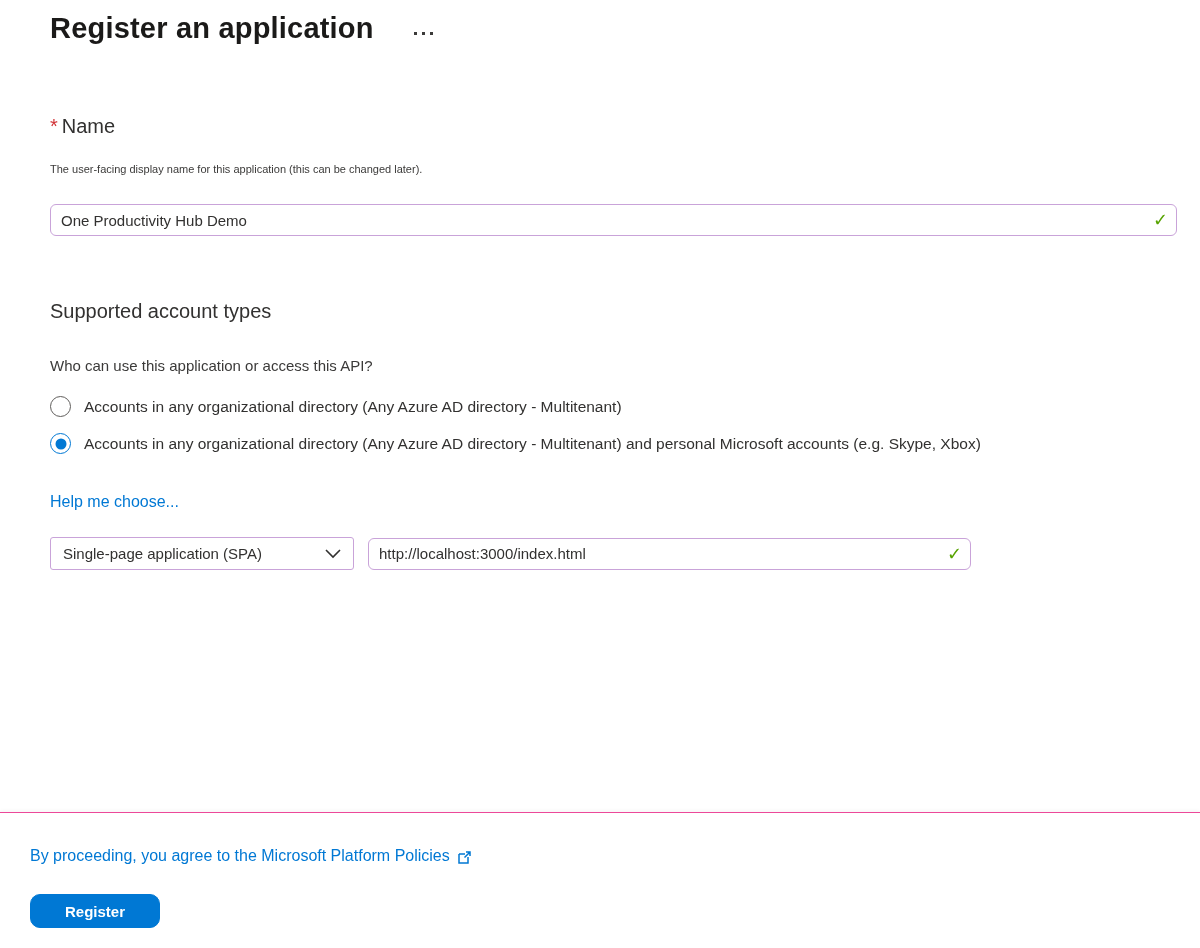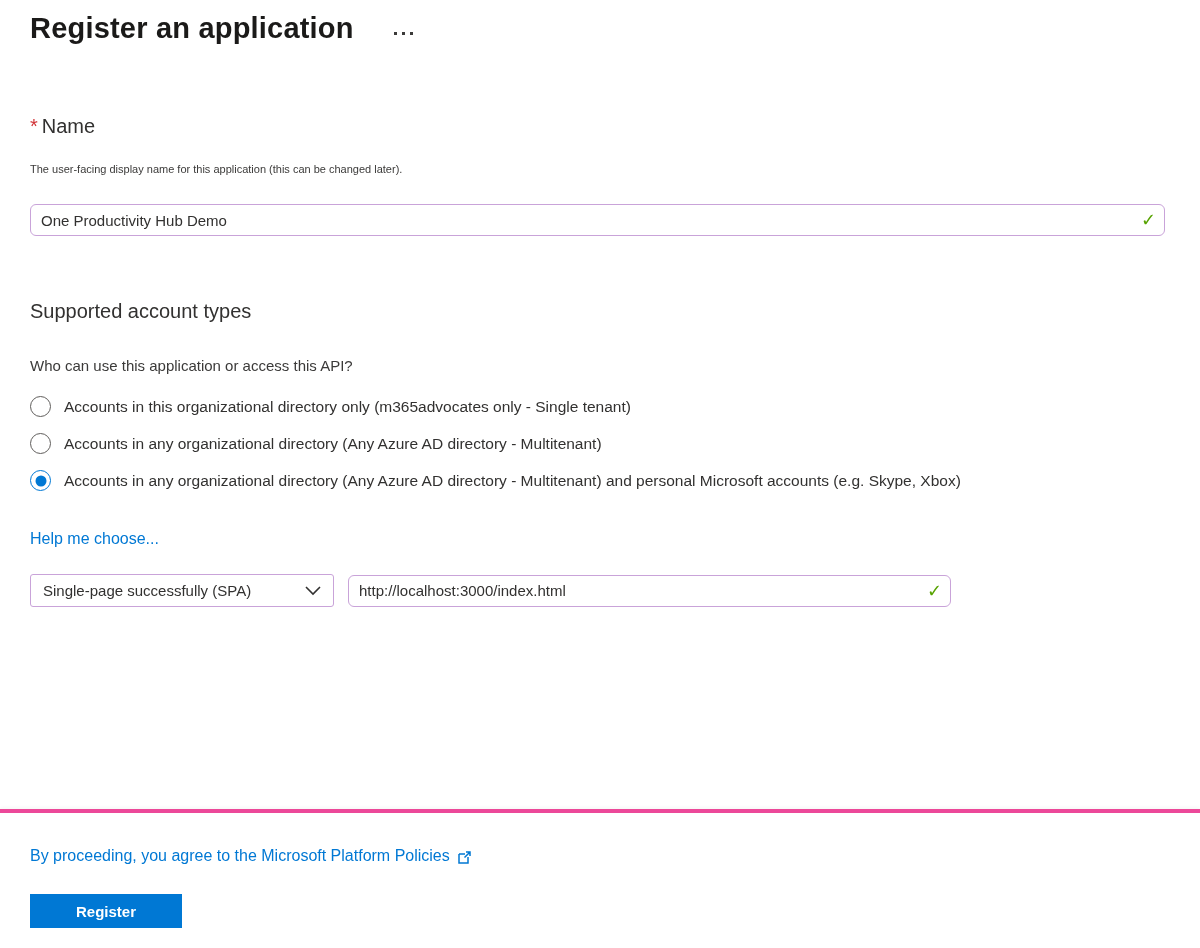--- a/index.html
+++ b/index.html
@@ -10,7 +10,7 @@
     color: #323130;
   }
   .page { width: 1200px; height: 948px; display: flex; flex-direction: column; overflow: hidden; }
-  .content { padding: 0 35px 0 30px; flex: 1 1 auto; }
+  .content { padding: 0 23px 0 30px; flex: 1 1 auto; margin-left: 20px; }
 
   
   .title-row { display: flex; align-items: center; padding-top: 12px; }

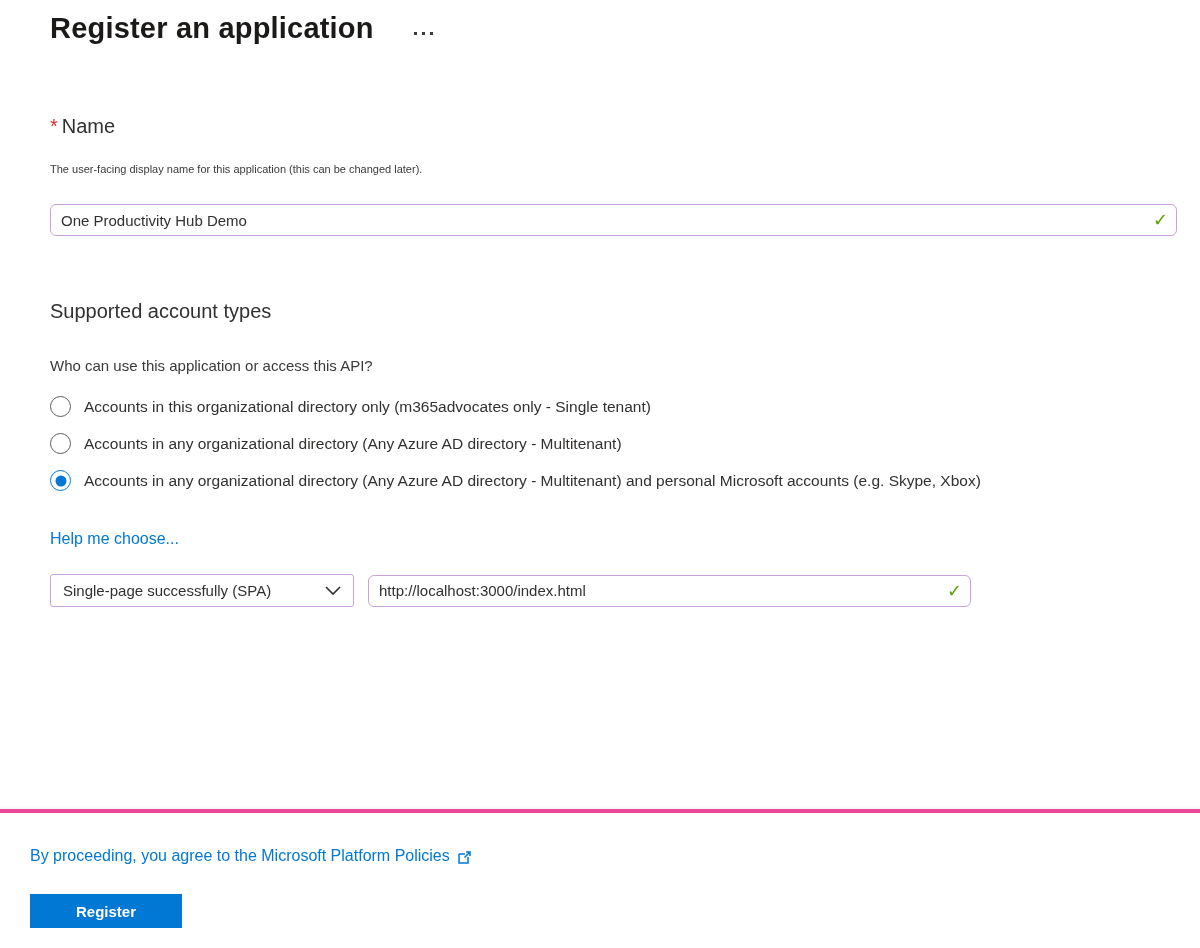--- a/index.html
+++ b/index.html
@@ -131,10 +131,6 @@
     <div class="radio-group">
       <div class="radio-row">
         <span class="radio-circle"></span>
-        <span class="radio-label">Accounts in this organizational directory only (m365advocates only - Single tenant)</span>
-      </div>
-      <div class="radio-row">
-        <span class="radio-circle"></span>
         <span class="radio-label">Accounts in any organizational directory (Any Azure AD directory - Multitenant)</span>
       </div>
       <div class="radio-row">

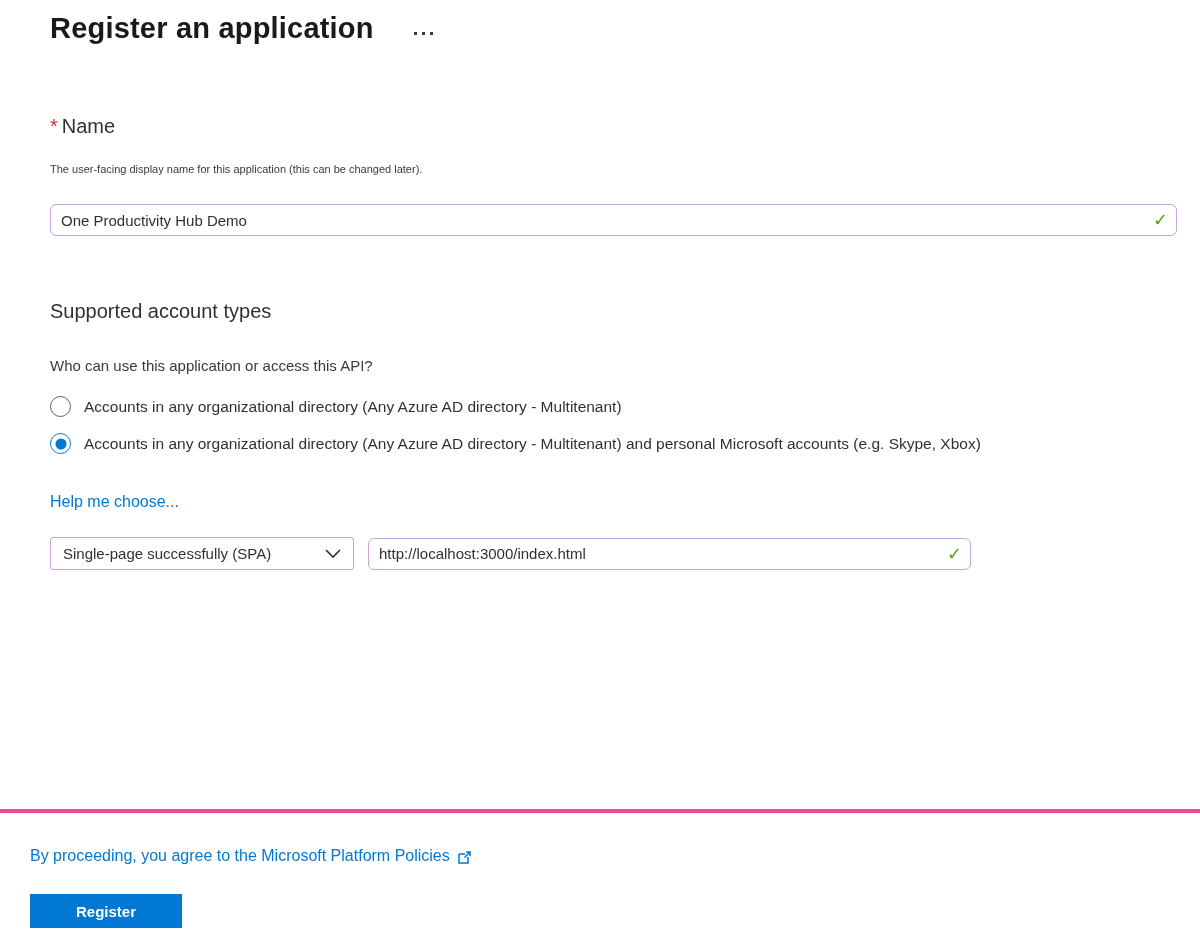--- a/index.html
+++ b/index.html
@@ -145,7 +145,7 @@
 
     <div class="ruri-row">
       <div class="platform-select">
-        <span class="sel-text">Single-page successfully (SPA)</span>
+        <span class="sel-text">Single-page application (SPA)</span>
         <svg class="chevron-svg" width="16" height="10" viewBox="0 0 16 10">
           <polyline points="1,1 8,8 15,1" fill="none" stroke="#323130" stroke-width="1.6"></polyline>
         </svg>

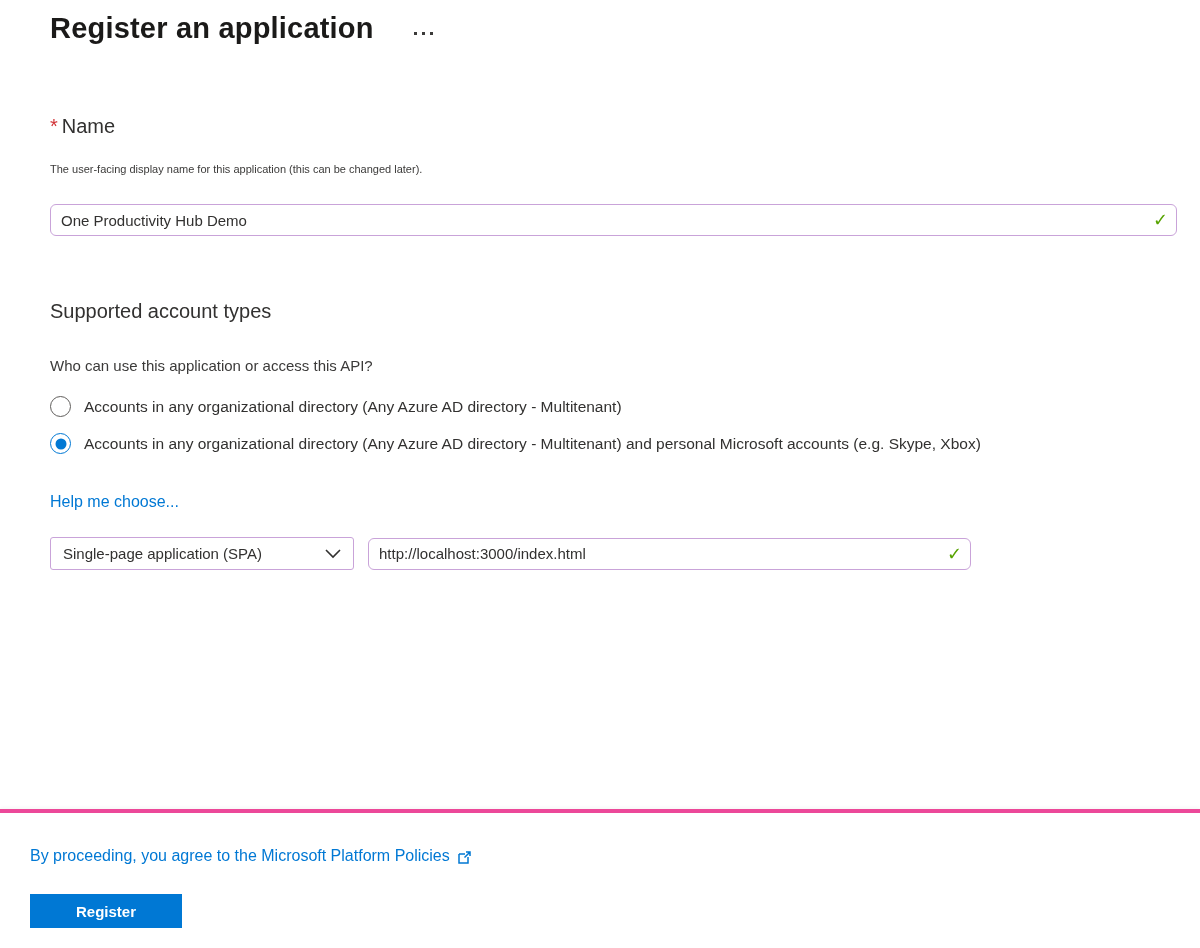--- a/index.html
+++ b/index.html
@@ -81,7 +81,7 @@
 
   
   .footer {
-    border-top: 4px solid #ec4899;
+    border-top: 1px solid #ec4899;
     box-shadow: 0 -2px 3px rgba(0,0,0,0.03);
     padding: 34px 35px 20px 30px;
     flex: 0 0 auto;

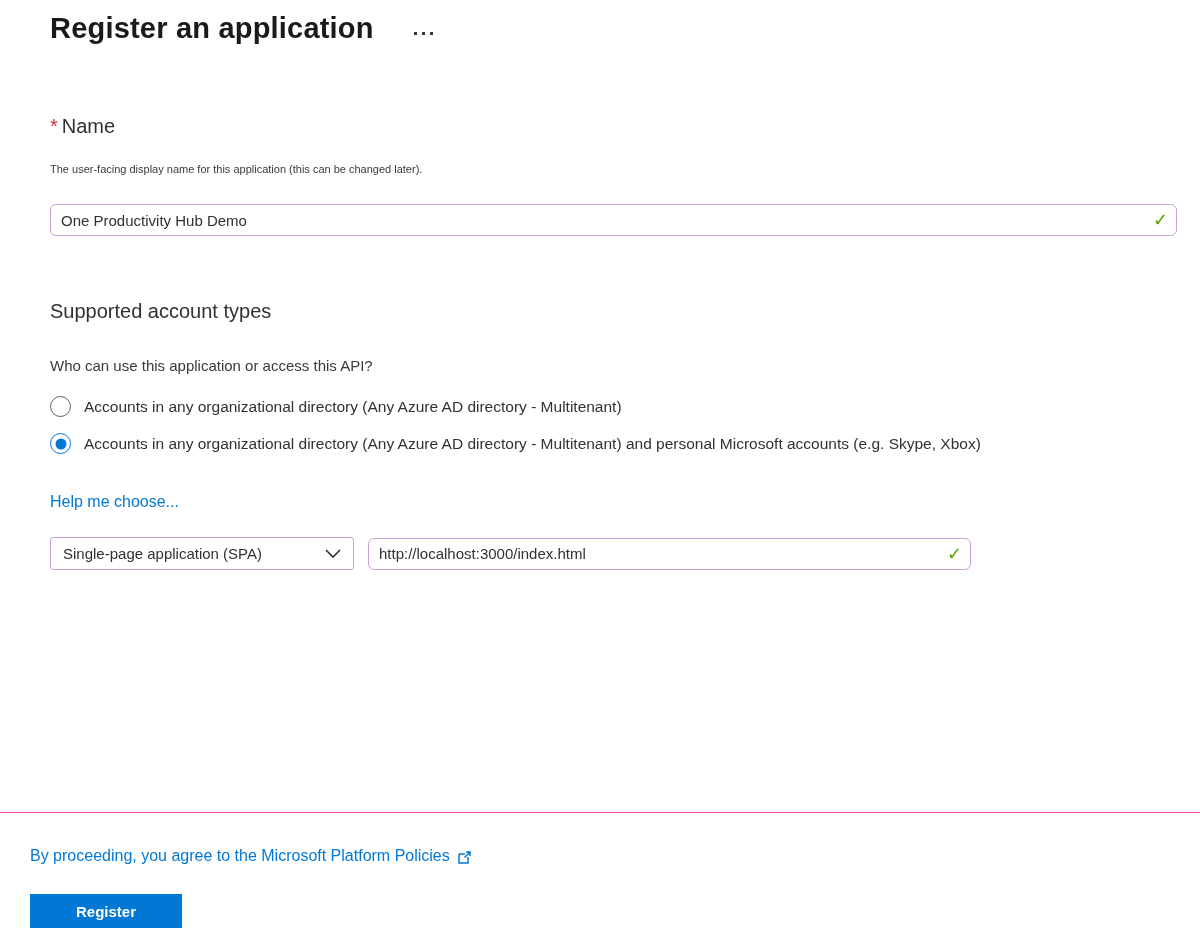--- a/index.html
+++ b/index.html
@@ -91,10 +91,10 @@
   .register-btn {
     margin-top: 29px;
     background: #0078d4; color: #ffffff;
-    border: 1px solid #0078d4; border-radius: 0;
+    border: 1px solid #0078d4; border-radius: 10px;
     font-family: "Liberation Sans", "DejaVu Sans", sans-serif;
     font-size: 15px; font-weight: 700;
-    padding: 7px 45px; height: 34px;
+    padding: 7px 34px; height: 34px;
     cursor: pointer; display: inline-block;
   }
 </style>

